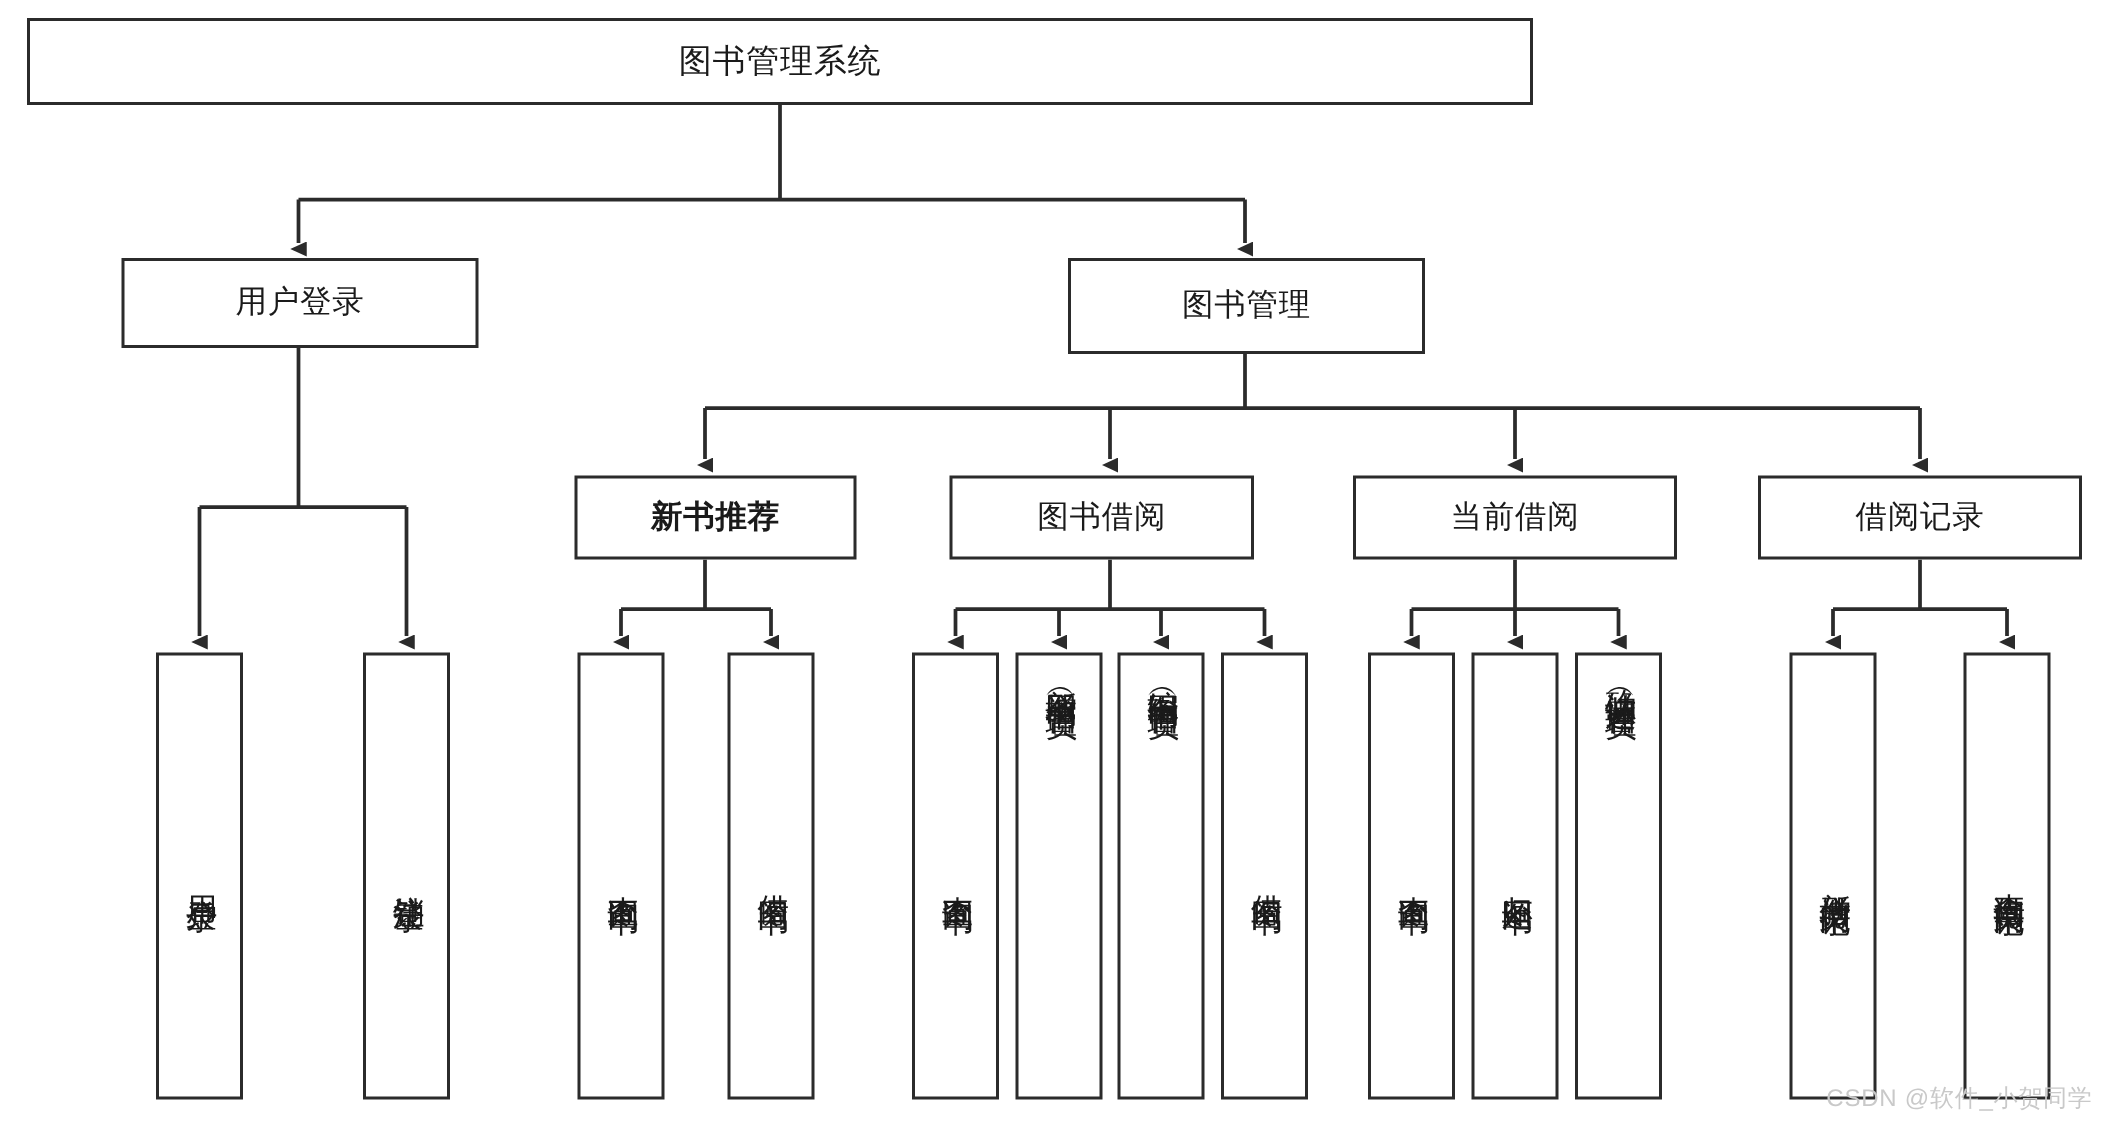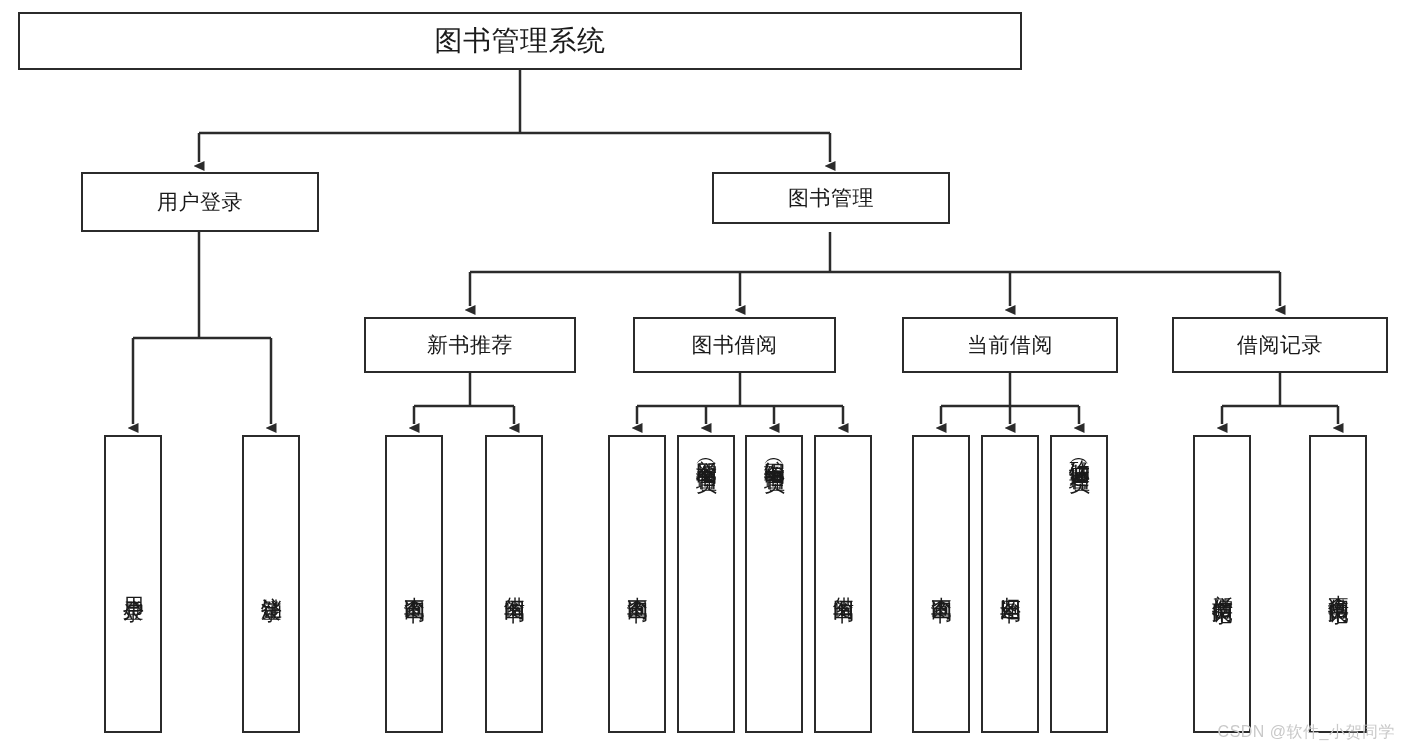--- a/index.html
+++ b/index.html
@@ -37,7 +37,7 @@
     letter-spacing:.5px;
     white-space:nowrap;
   }
-  .node.root .label{font-size:28px;}
+  .node.root .label{font-size:22px;}
   .leaf{
     align-items:flex-start;
     justify-content:center;

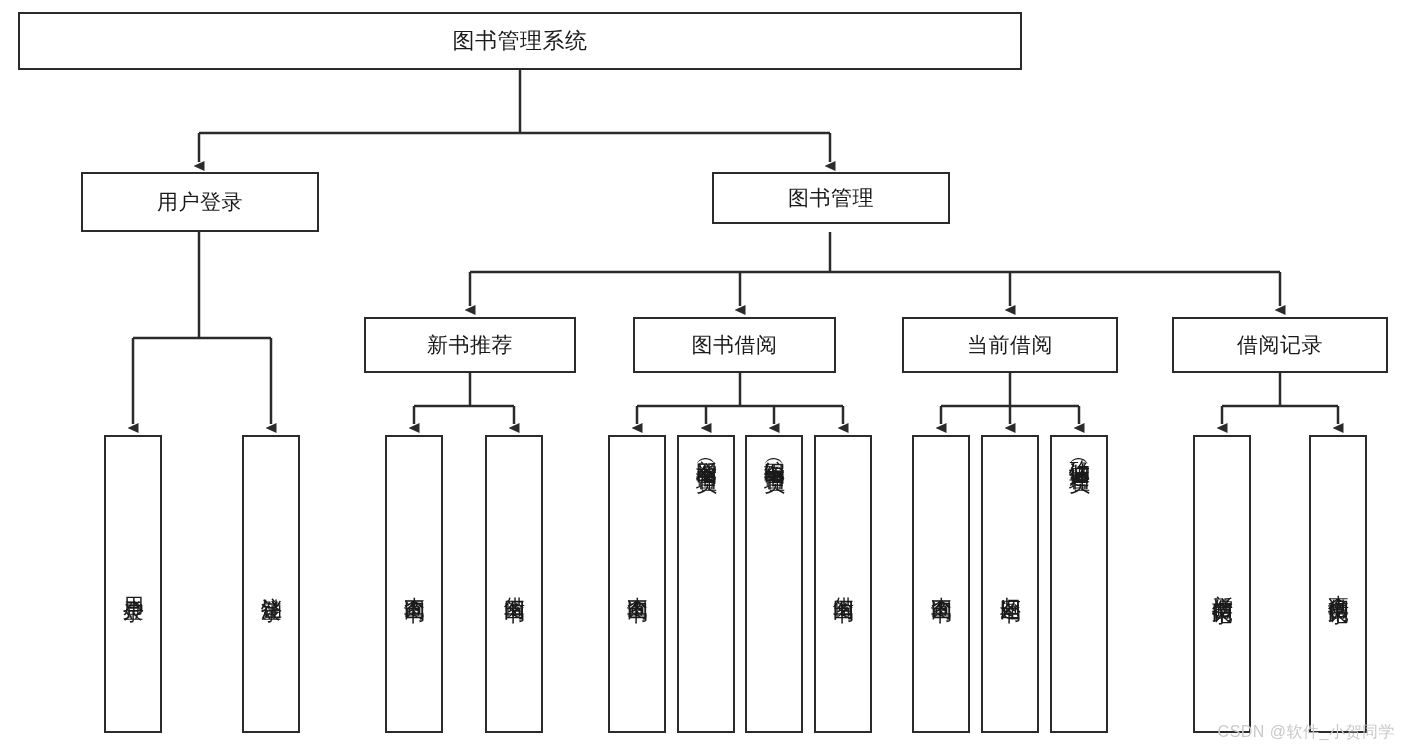--- a/index.html
+++ b/index.html
@@ -129,7 +129,7 @@
   <div class="node" style="left:81px;top:172px;width:238px;height:60px;">
     <span class="label">用户登录</span>
   </div>
-  <div class="node" style="left:712px;top:172px;width:238px;height:52px;">
+  <div class="node" style="left:712px;top:172px;width:238px;height:64px;">
     <span class="label">图书管理</span>
   </div>
 

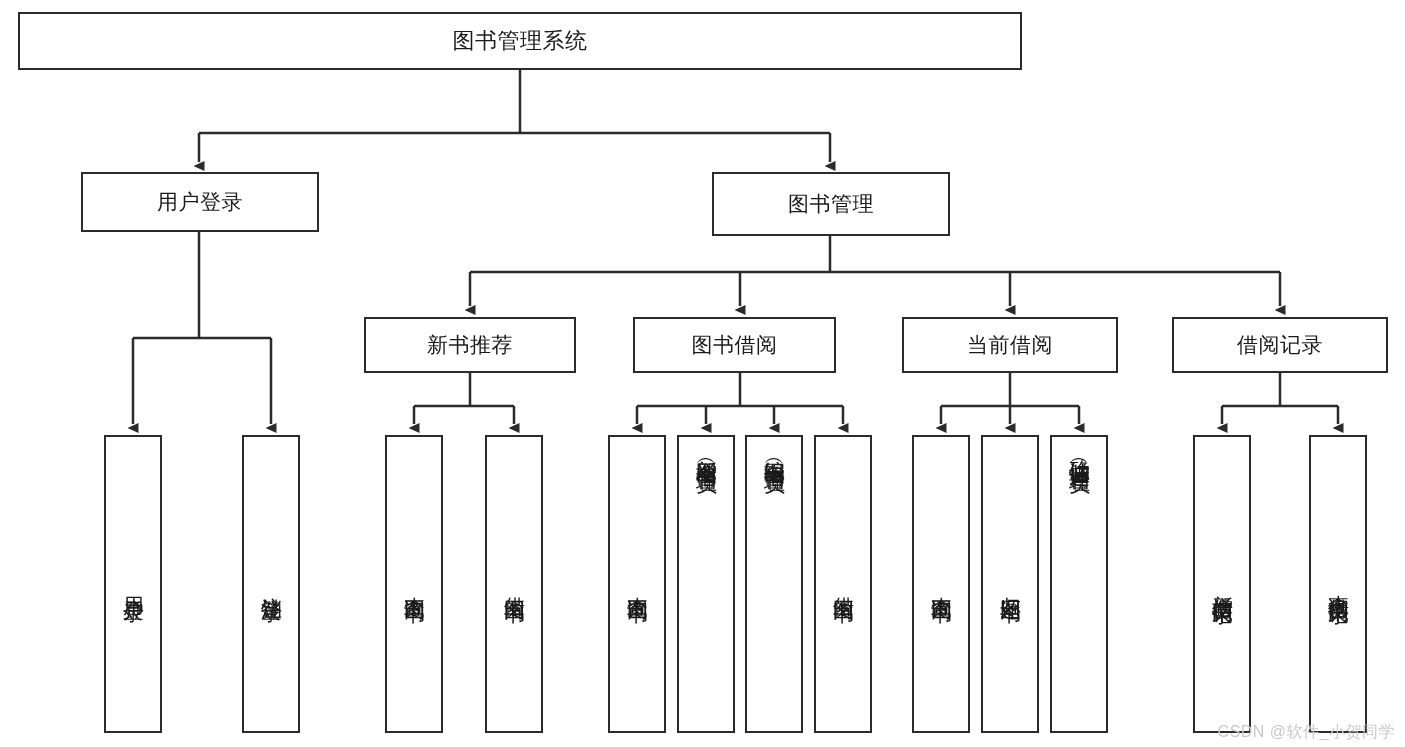--- a/index.html
+++ b/index.html
@@ -133,7 +133,7 @@
     <span class="label">图书管理</span>
   </div>
 
-  <div class="node" style="left:364px;top:317px;width:212px;height:56px;">
+  <div class="node" style="left:383px;top:317px;width:188px;height:56px;font-weight:bold;">
     <span class="label">新书推荐</span>
   </div>
   <div class="node" style="left:633px;top:317px;width:203px;height:56px;">

